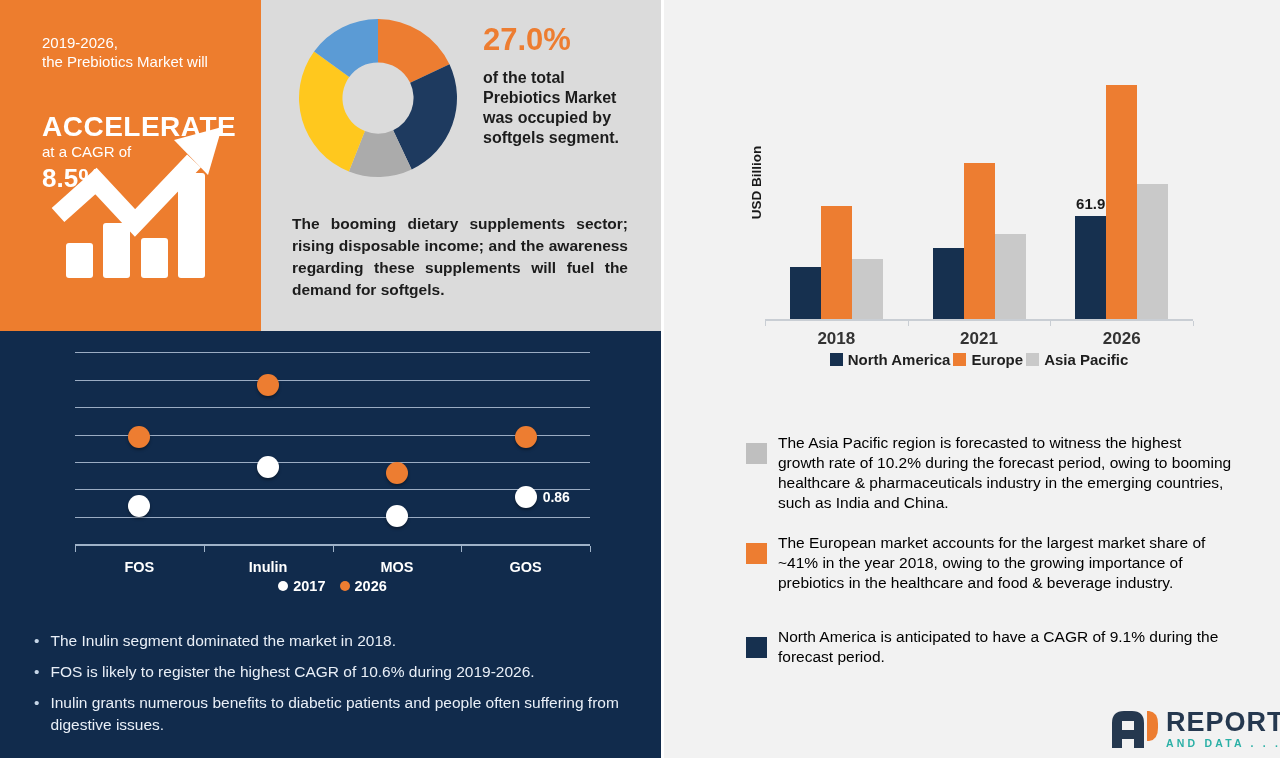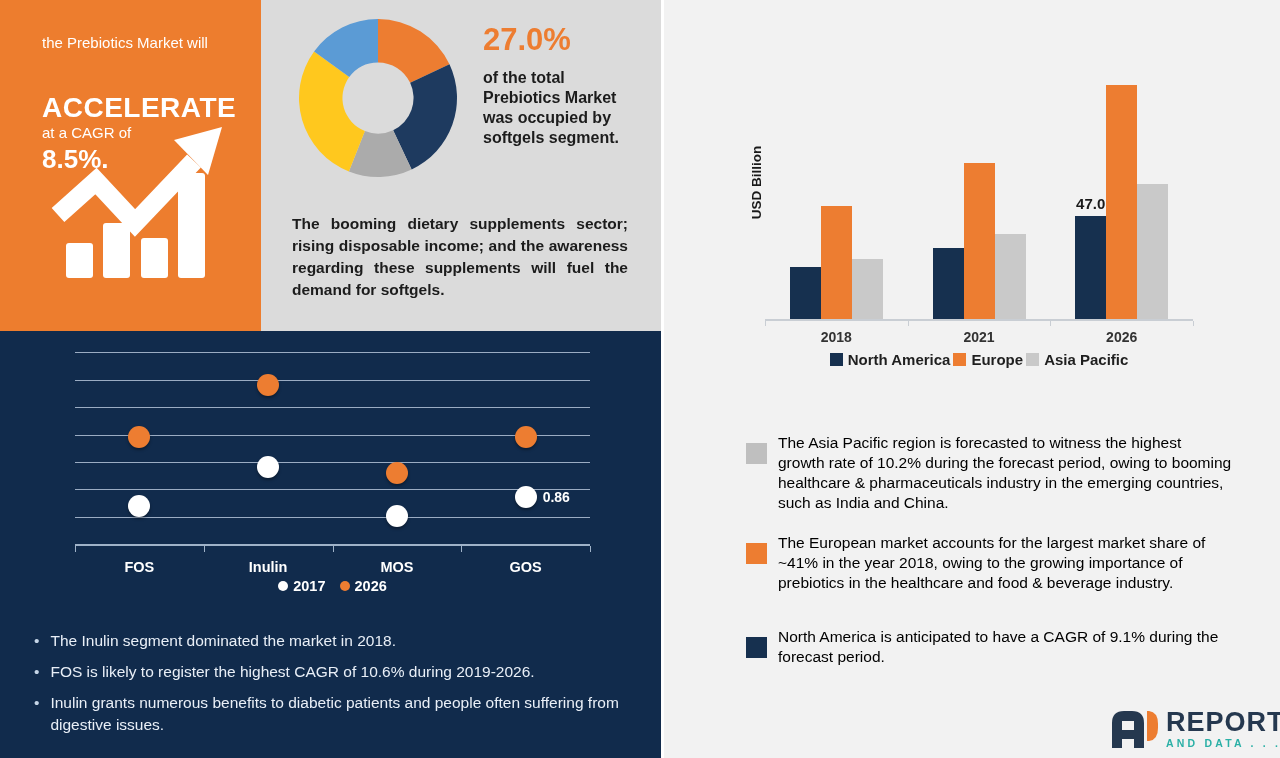--- a/index.html
+++ b/index.html
@@ -76,6 +76,7 @@
 
 <div class="abs" id="orange-panel">
   <div class="abs" id="promo">
+    <div class="promo-s">2019-2026,</div>
     <div class="promo-s">the Prebiotics Market will</div>
     <div class="promo-xl">ACCELERATE</div>
     <div class="promo-s">at a CAGR of</div>

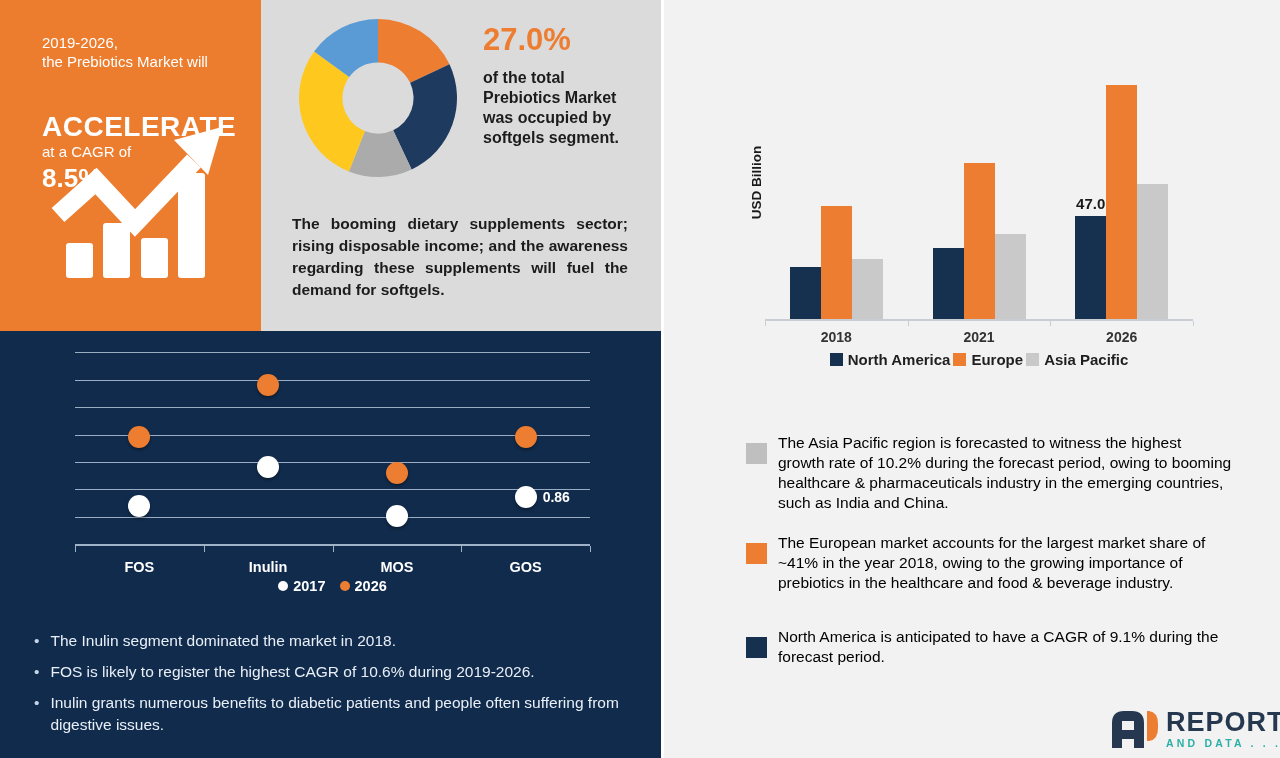--- a/index.html
+++ b/index.html
@@ -180,7 +180,7 @@
       <div class="bar" style="background: rgb(201, 201, 201); left: 229.5px; height: 85px;"></div>
       <div class="bar-cat" style="left: 356.7px;">2026</div>
       <div class="bar" style="background: rgb(22, 48, 79); left: 310.2px; height: 103.2px;"></div>
-      <div class="bar-label" style="left: 325.7px; top: 125.8px;">47.0</div>
+      <div class="bar-label" style="left: 325.7px; top: 125.8px;">61.9</div>
       <div class="bar" style="background: rgb(237, 125, 49); left: 341.2px; height: 234.2px;"></div>
       <div class="bar" style="background: rgb(201, 201, 201); left: 372.2px; height: 135px;"></div>
       <div class="bar-legend">

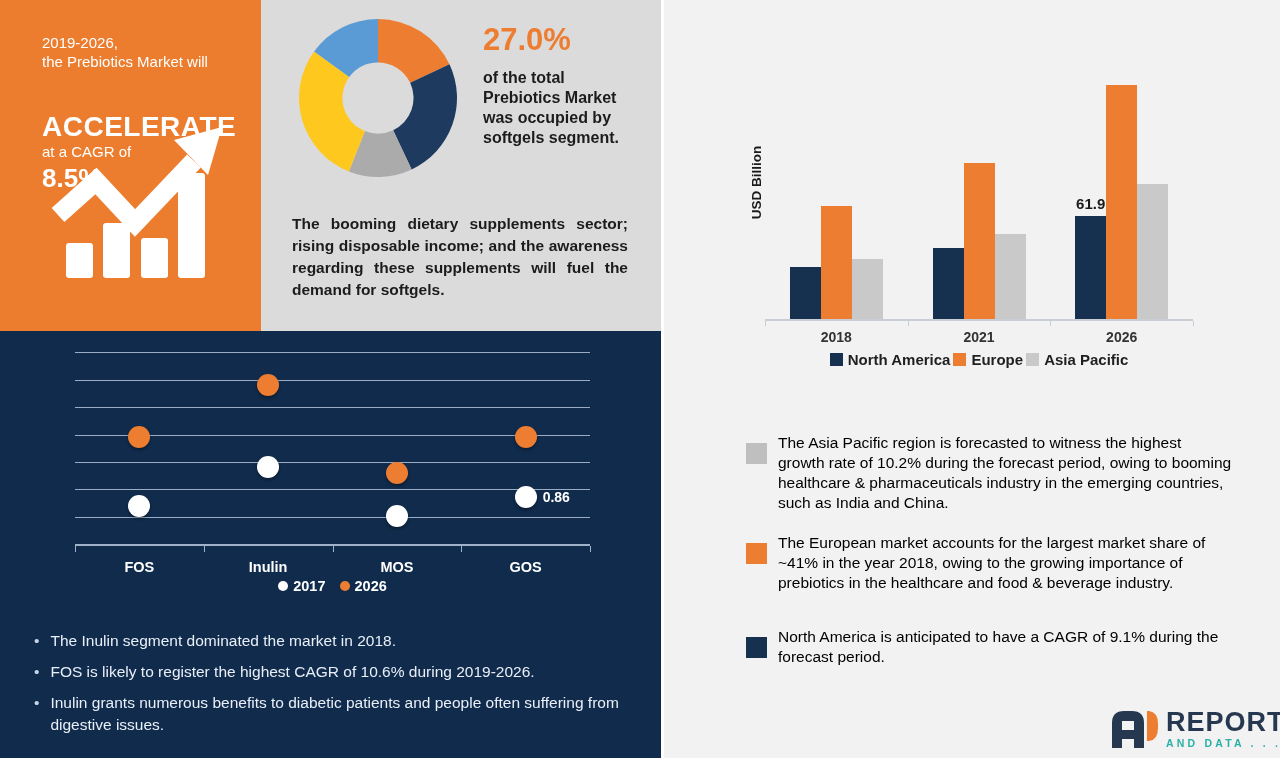--- a/index.html
+++ b/index.html
@@ -49,7 +49,7 @@
   .bar{position:absolute;bottom:0;width:31px;}
   .bar-axis{position:absolute;left:0;top:250px;width:428px;border-top:2px solid #C9CED4;}
   .bar-tick{position:absolute;top:252px;width:1px;height:5px;background:#C9CED4;}
-  .bar-cat{position:absolute;top:260px;transform:translateX(-50%);font-weight:700;font-size:14px;color:#333;}
+  .bar-cat{position:absolute;top:260px;transform:translateX(-50%);font-weight:700;font-size:17px;color:#333;}
   .bar-label{position:absolute;font-weight:700;font-size:15px;color:#1a1a1a;transform:translateX(-50%);}
   .bar-legend{position:absolute;top:282px;left:0;width:428px;display:flex;justify-content:center;gap:3px;}
   .bar-legend-item{display:flex;align-items:center;gap:5px;font-weight:700;font-size:15px;color:#1f1f1f;}

